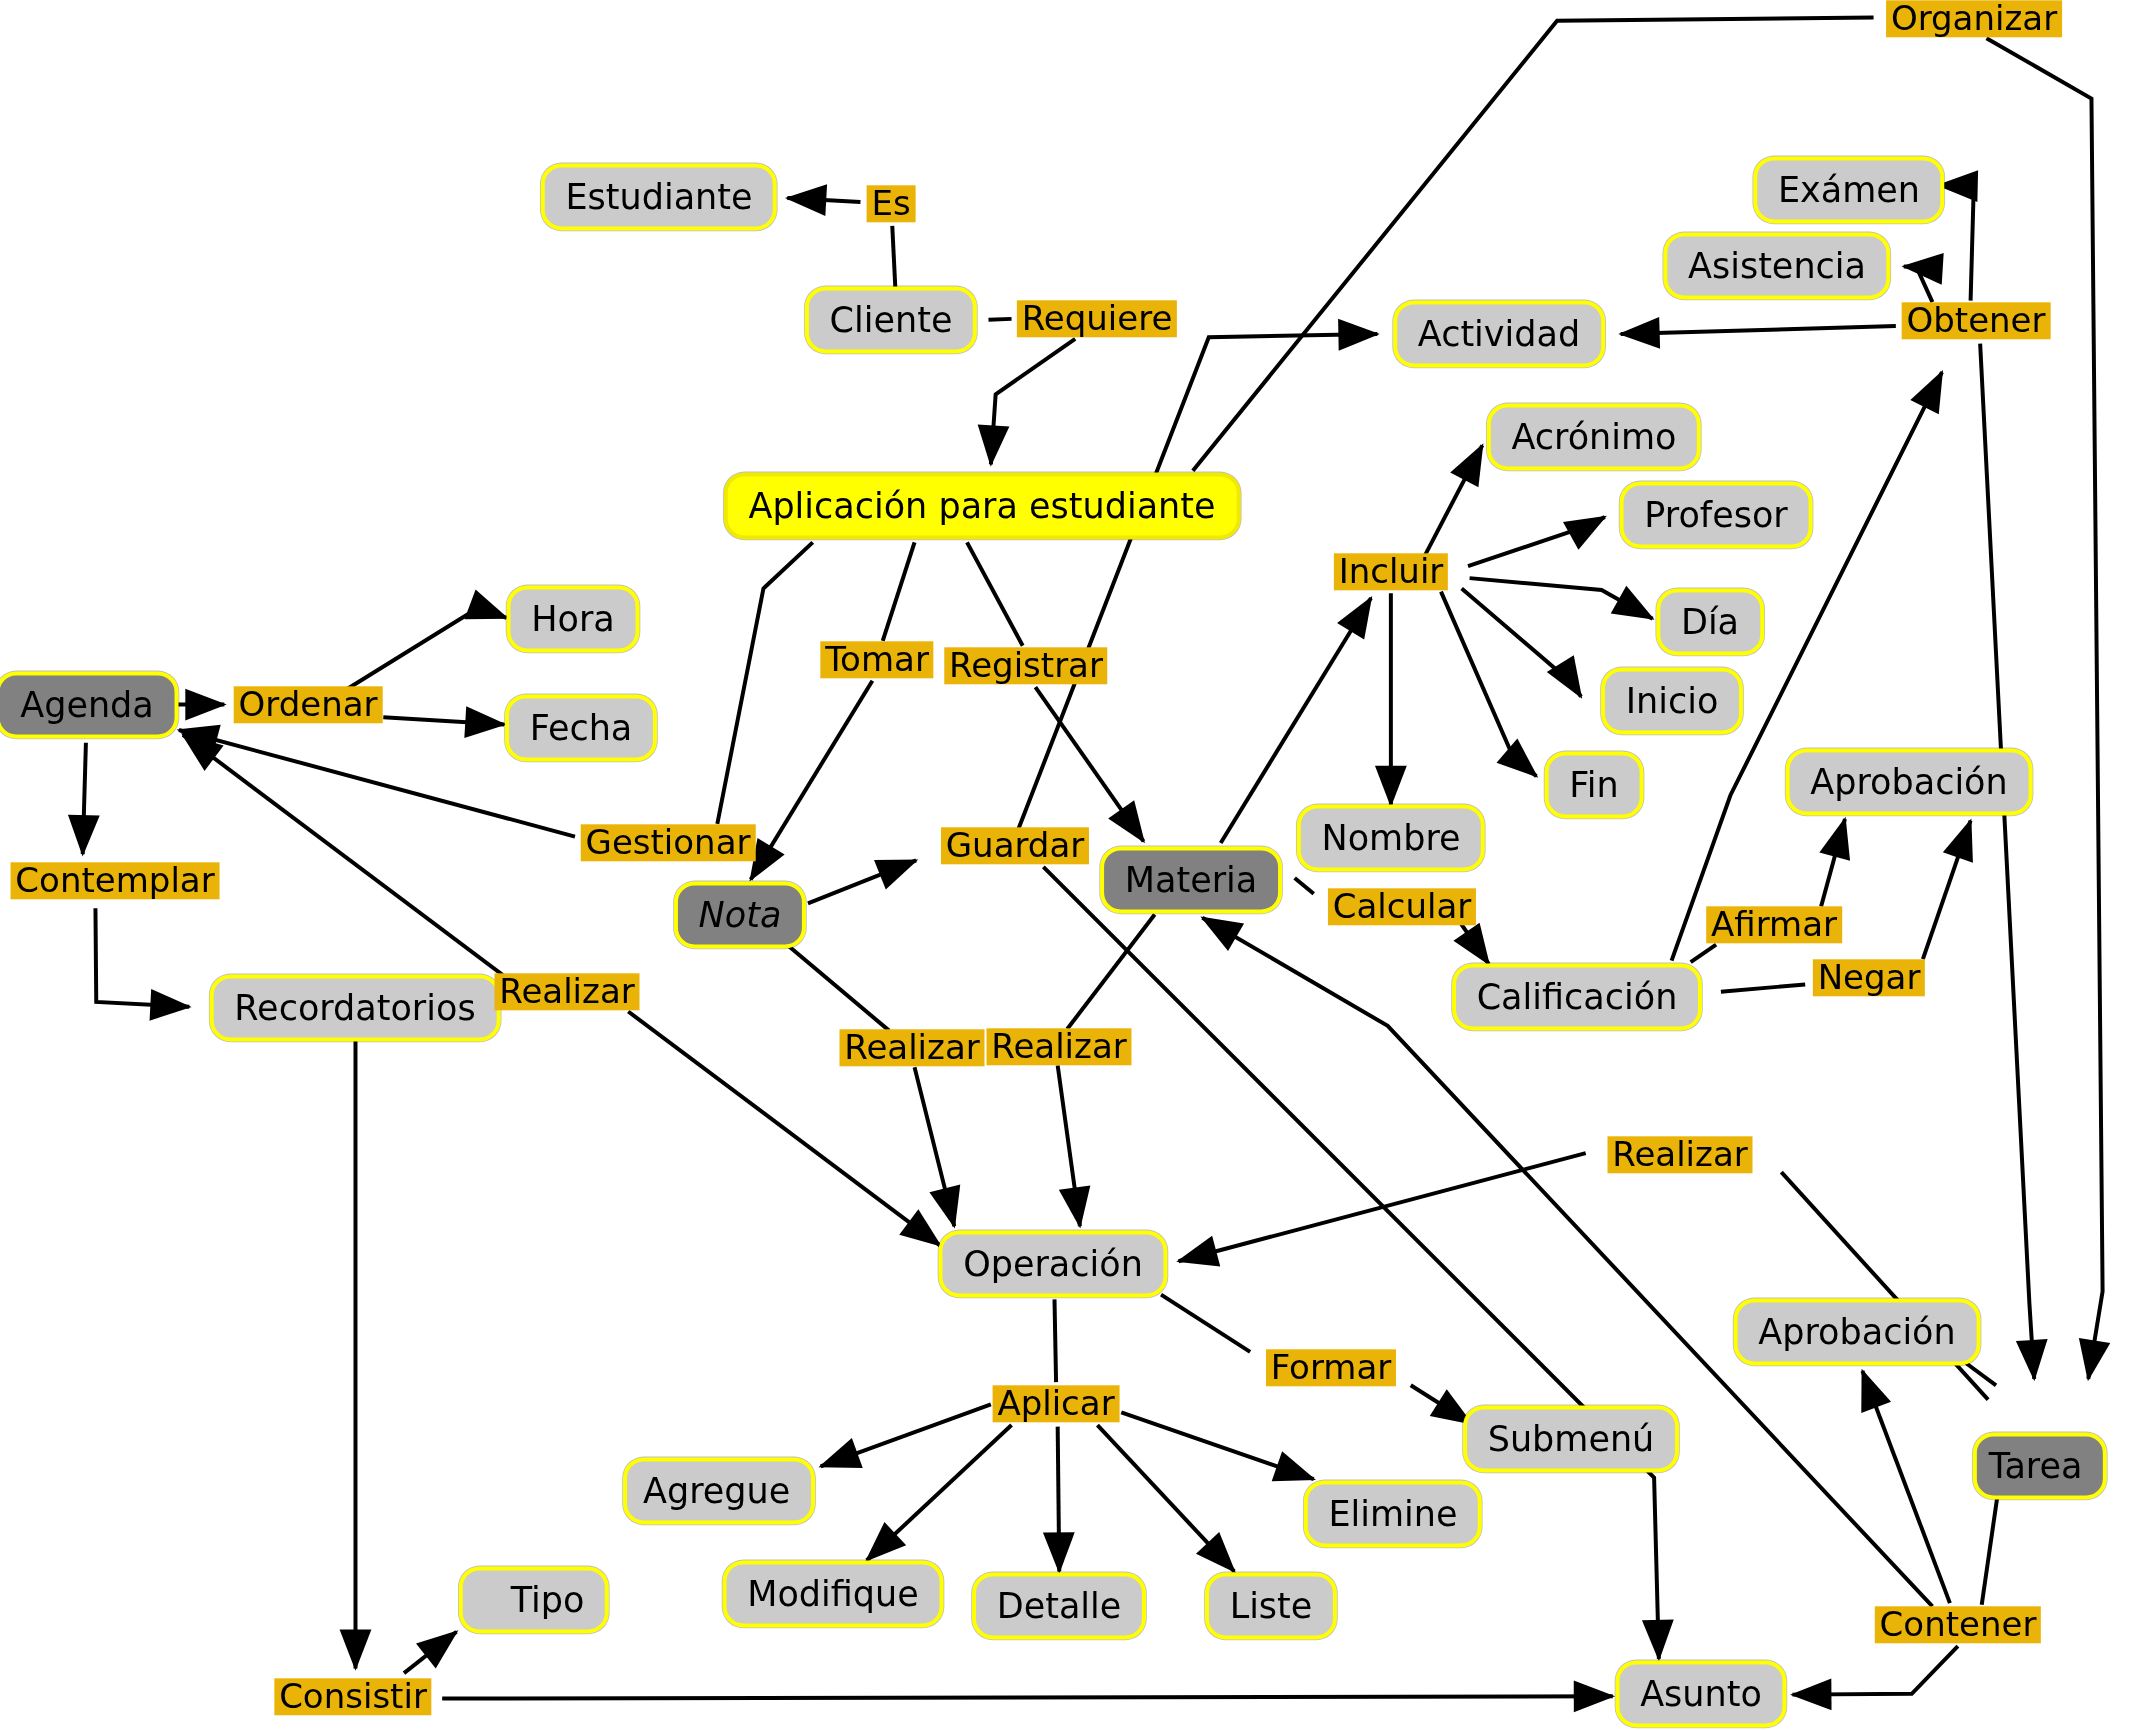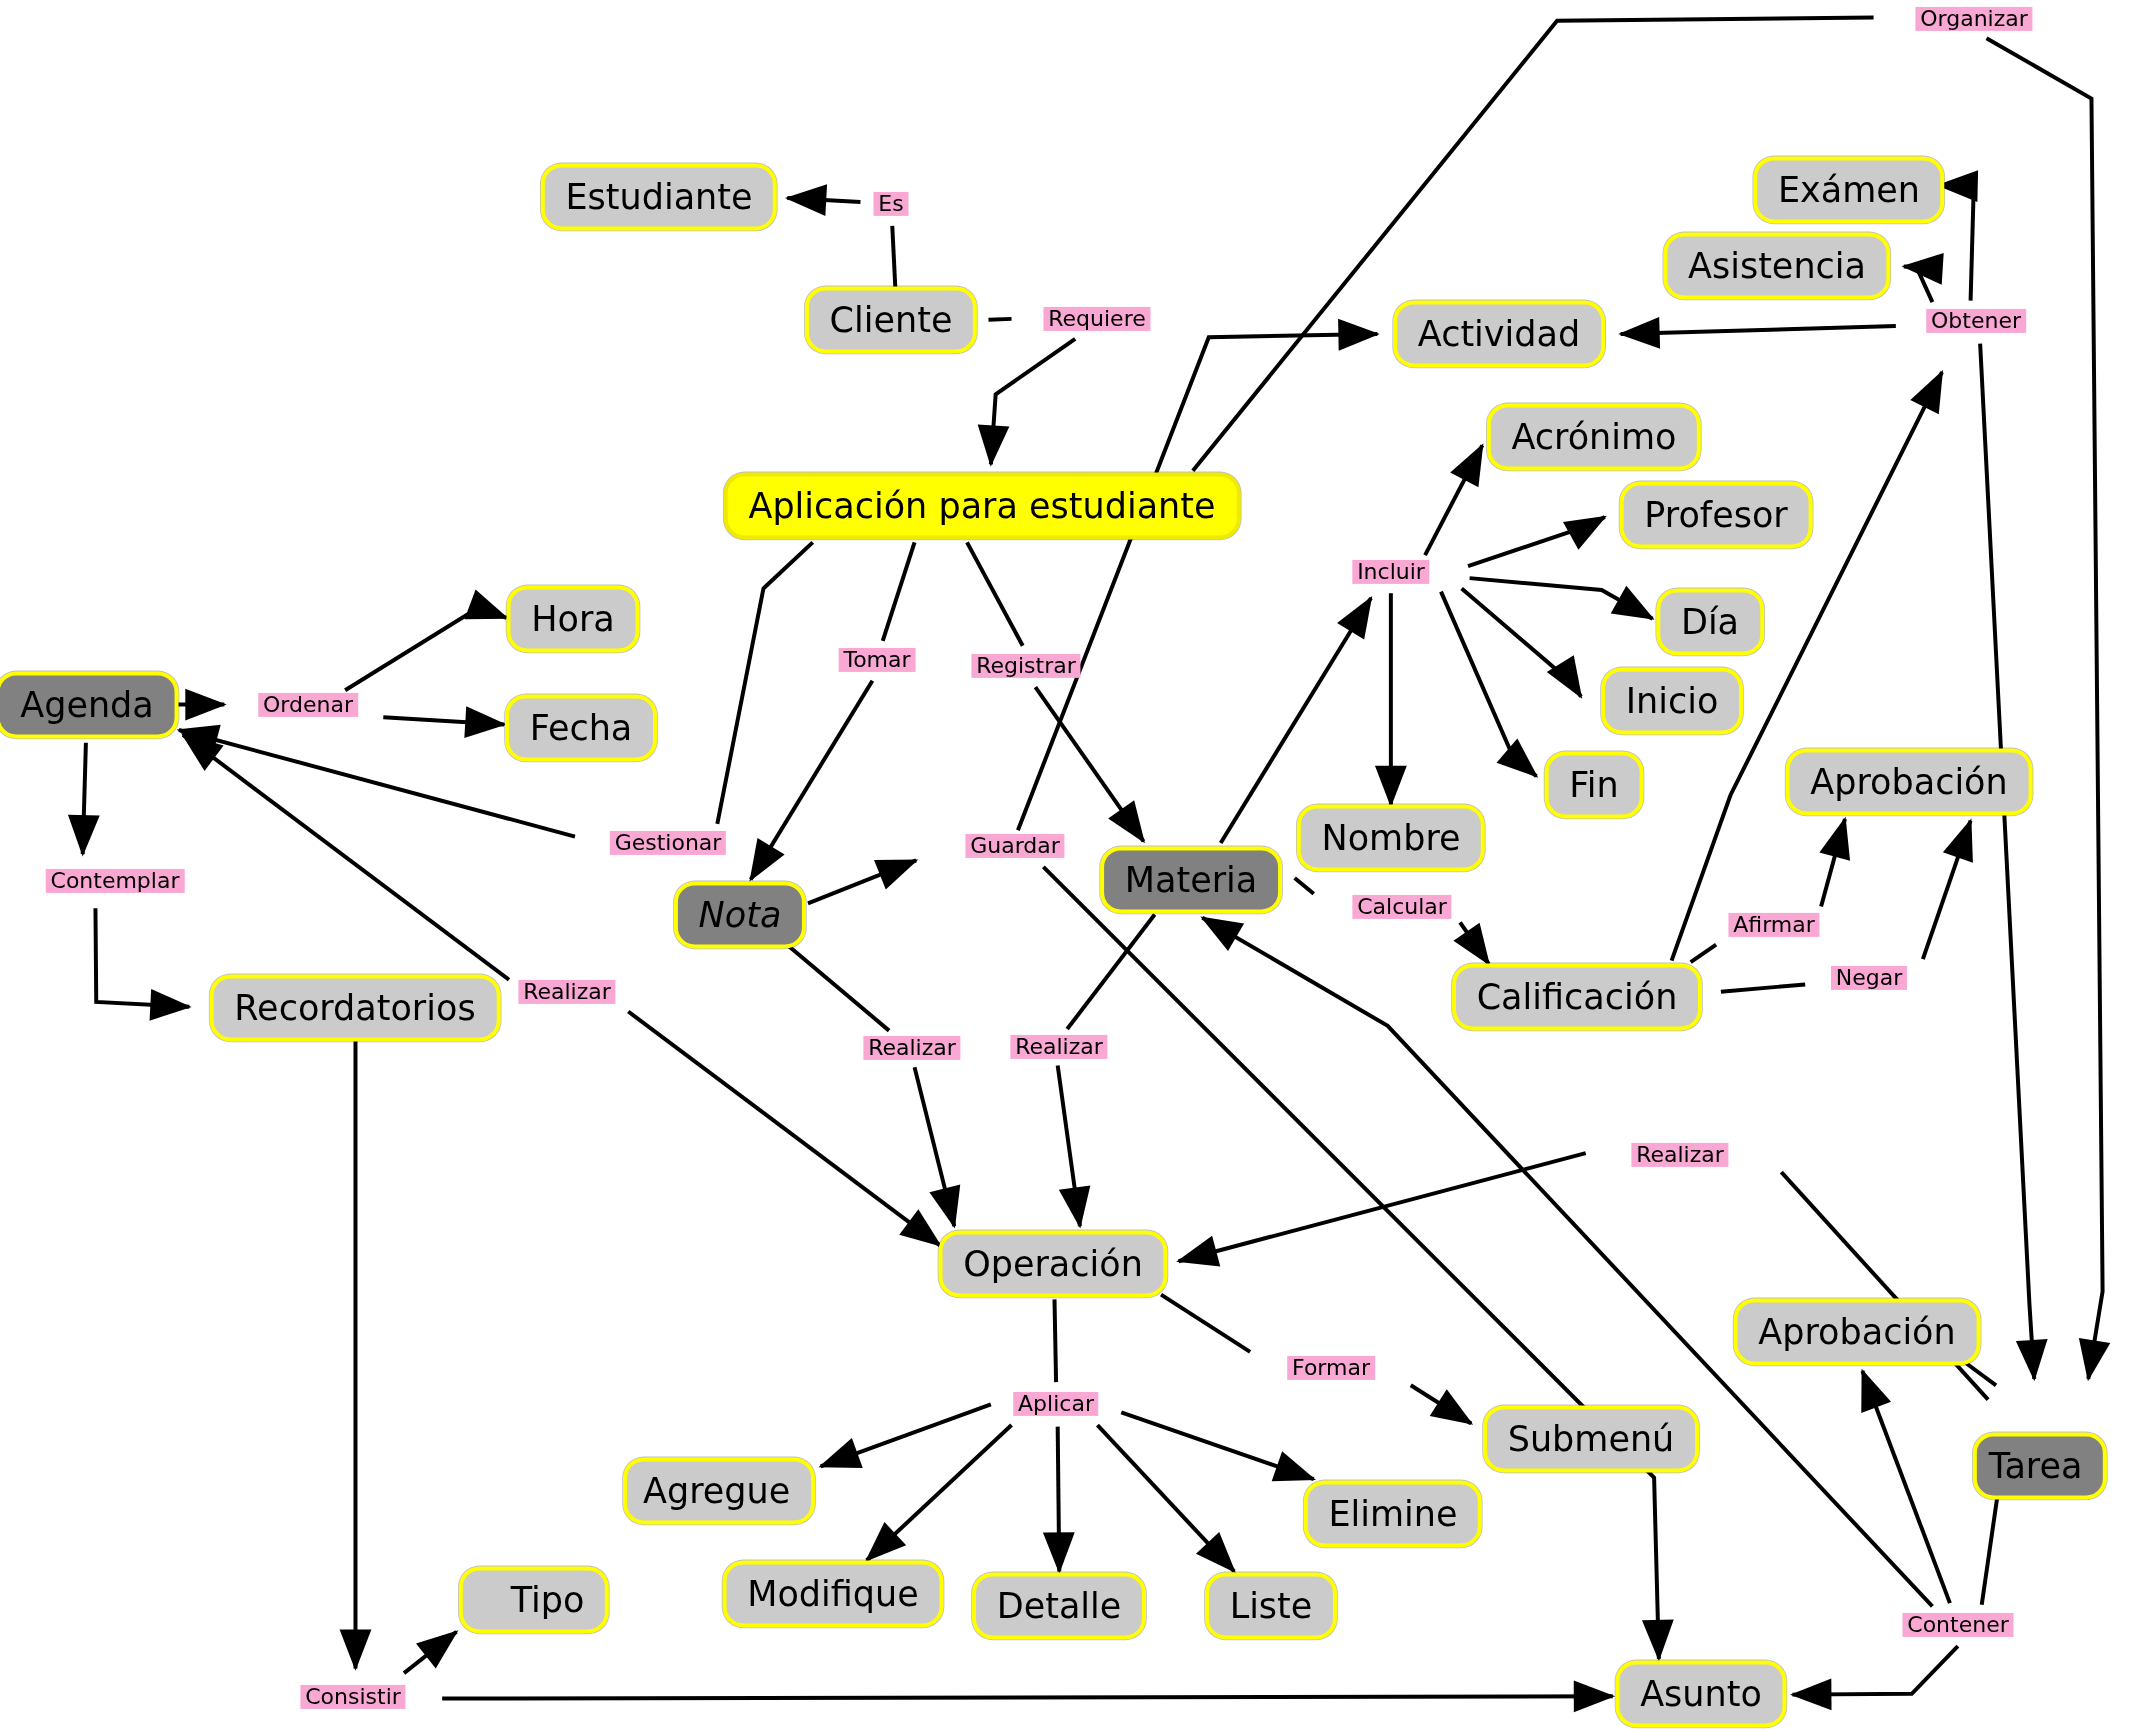--- a/index.html
+++ b/index.html
@@ -28,9 +28,9 @@
   .linklabel{
     position:absolute;
     transform:translate(-50%,-50%);
-    font-size:22px;line-height:1.1;
+    font-size:34px;line-height:1.1;
     color:#000;white-space:nowrap;
-    background:#f9a8d4;padding:0 4.8px;
+    background:#eab308;padding:0 4.8px;
   }
 </style>
 </head>

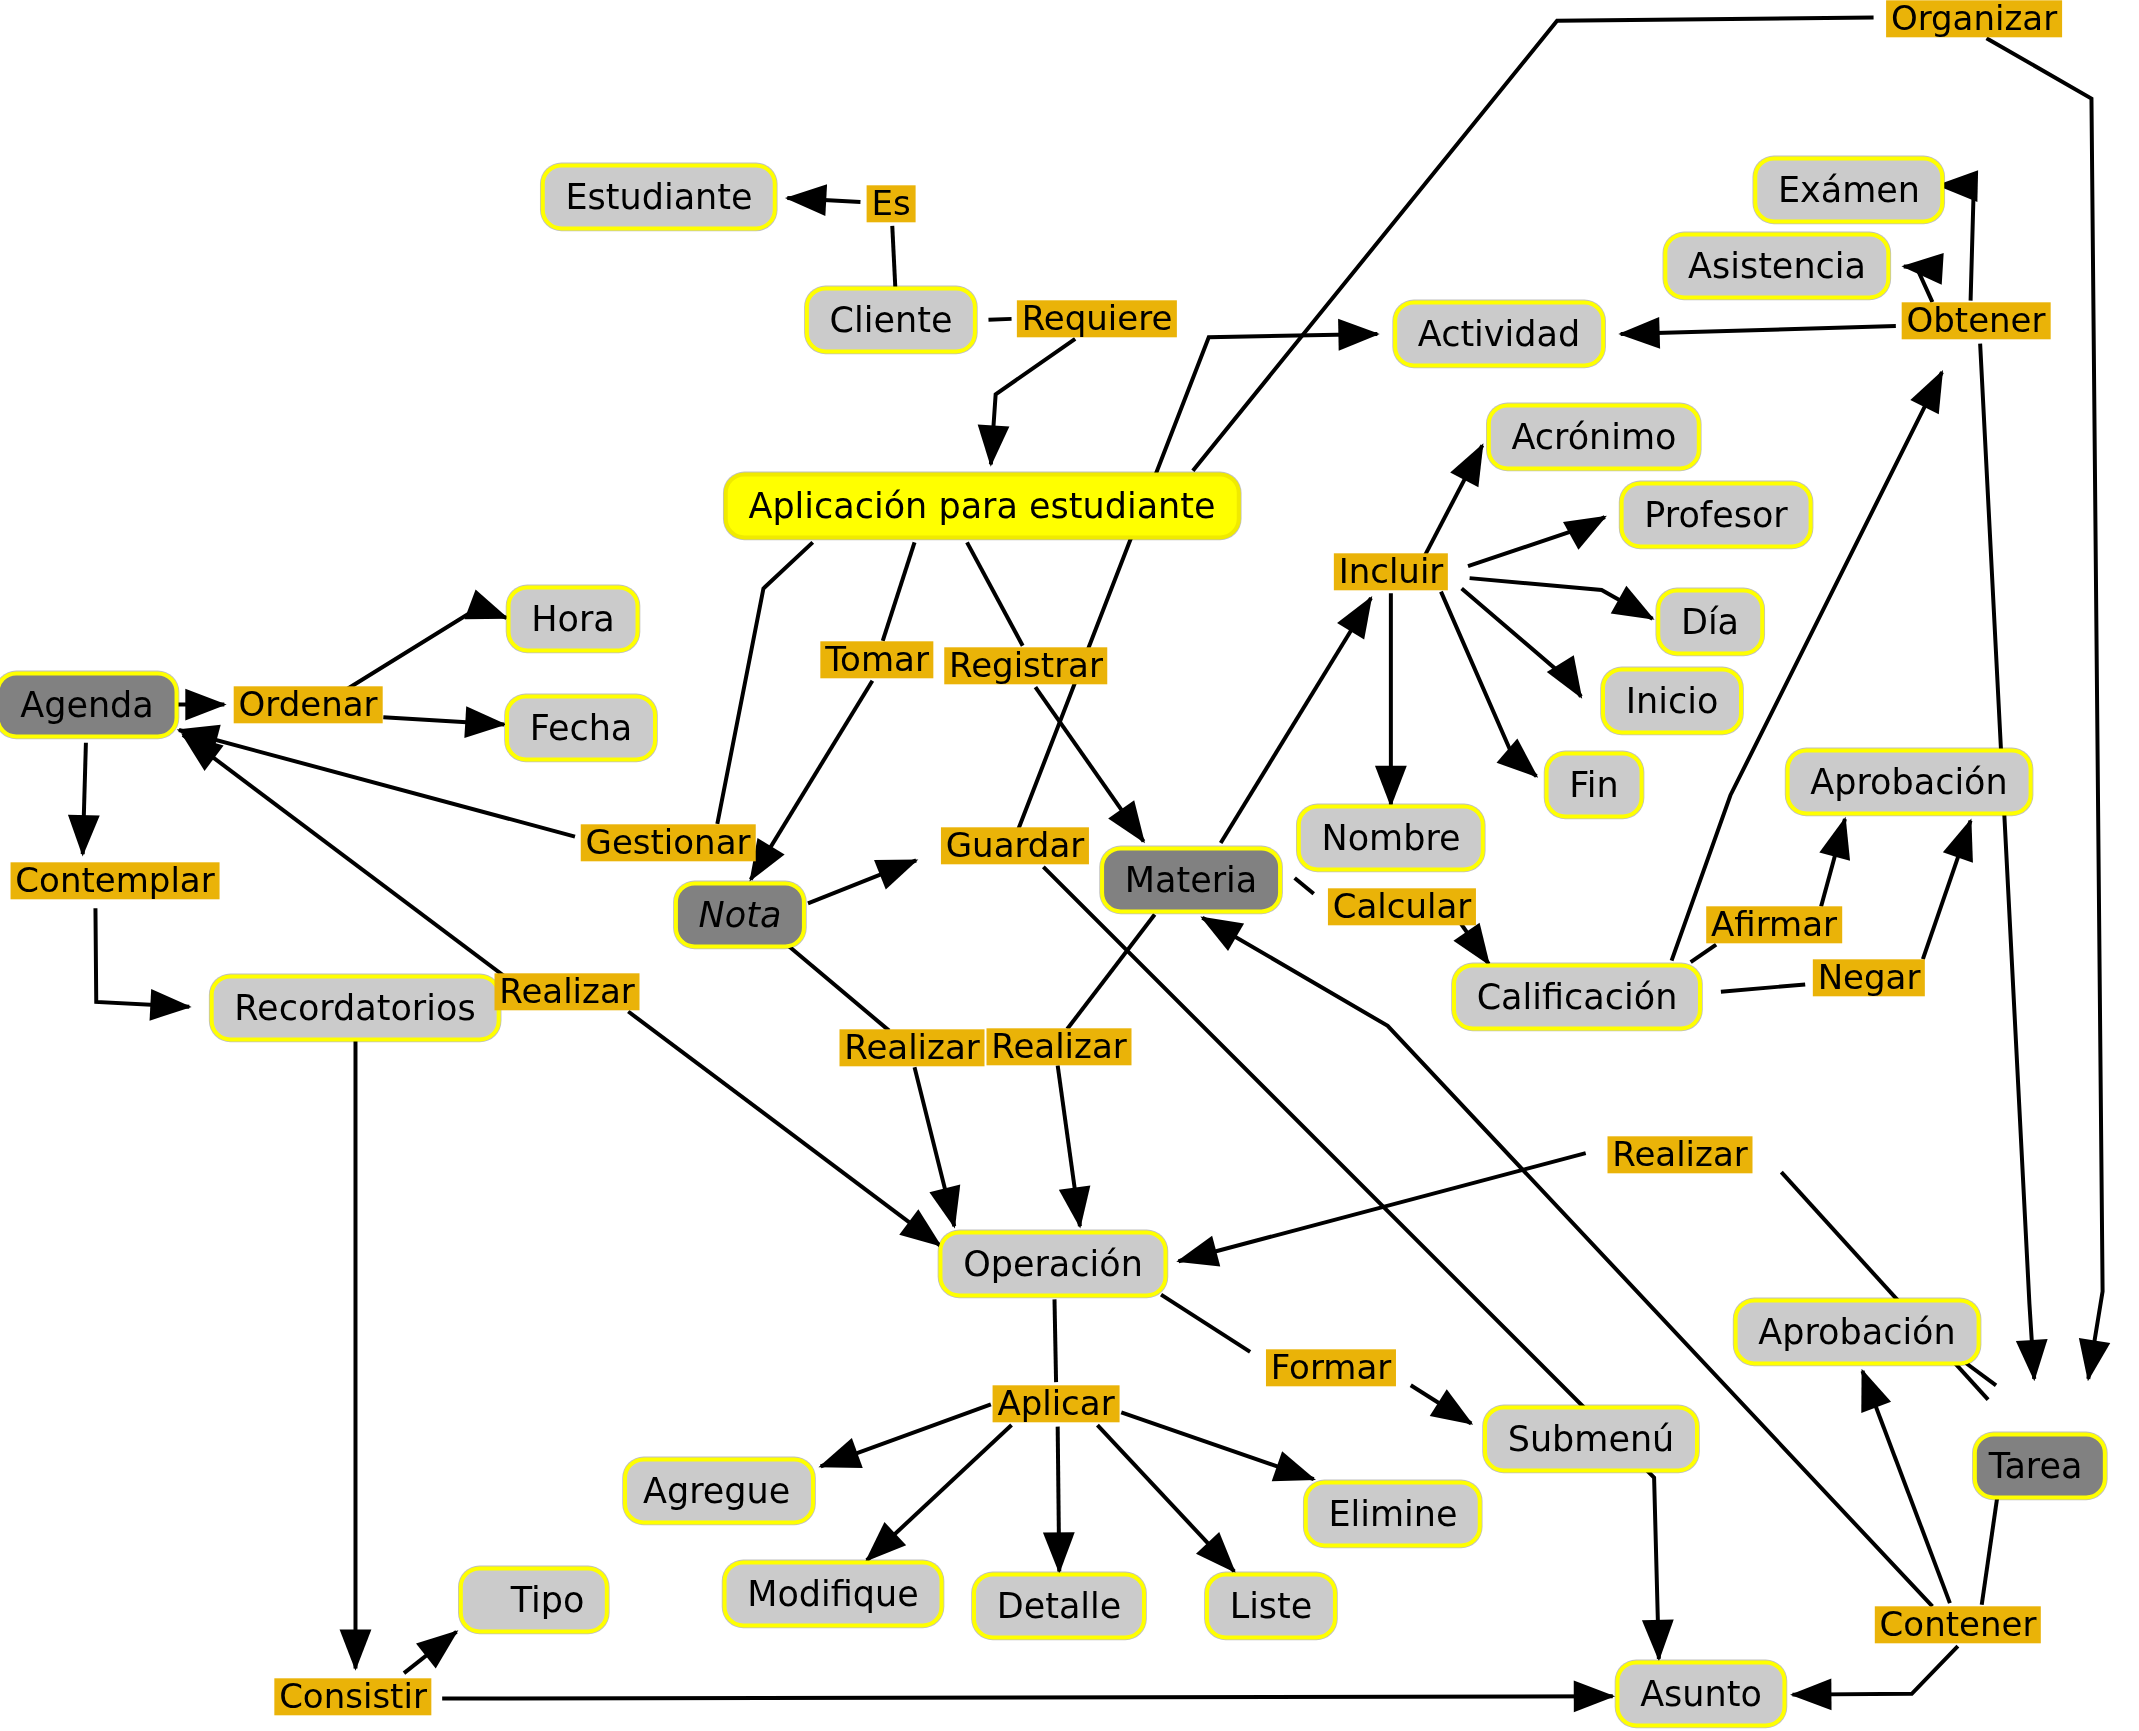--- a/index.html
+++ b/index.html
@@ -130,7 +130,7 @@
       <div class="node concept-light" style="left: 1909px; top: 782px;"><span>Aprobación</span></div>
       <div class="node concept-light" style="left: 355px; top: 1008px;"><span>Recordatorios</span></div>
       <div class="node concept-light" style="left: 1053px; top: 1264px;"><span>Operación</span></div>
-      <div class="node concept-light" style="left: 1571px; top: 1439px; margin-left: 20px;"><span>Submenú</span></div>
+      <div class="node concept-light" style="left: 1571px; top: 1439px;"><span>Submenú</span></div>
       <div class="node concept-light" style="left: 719px; top: 1491px; padding-left: 16px;"><span>Agregue</span></div>
       <div class="node concept-light" style="left: 833px; top: 1594px;"><span>Modifique</span></div>
       <div class="node concept-light" style="left: 1059px; top: 1606px;"><span>Detalle</span></div>

